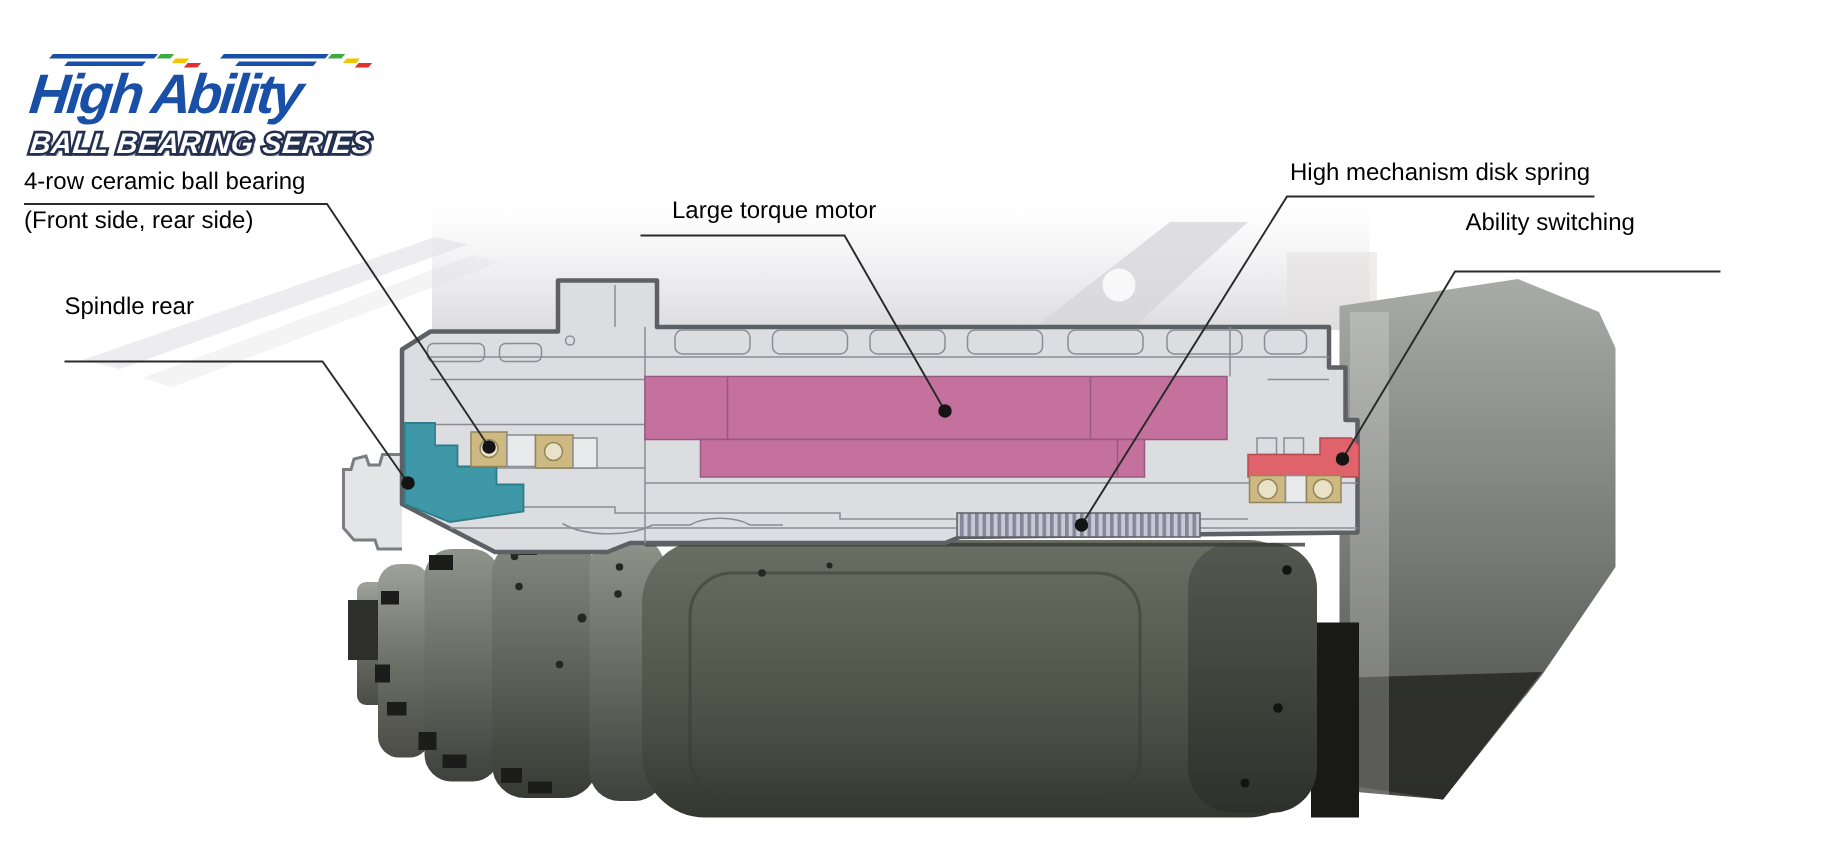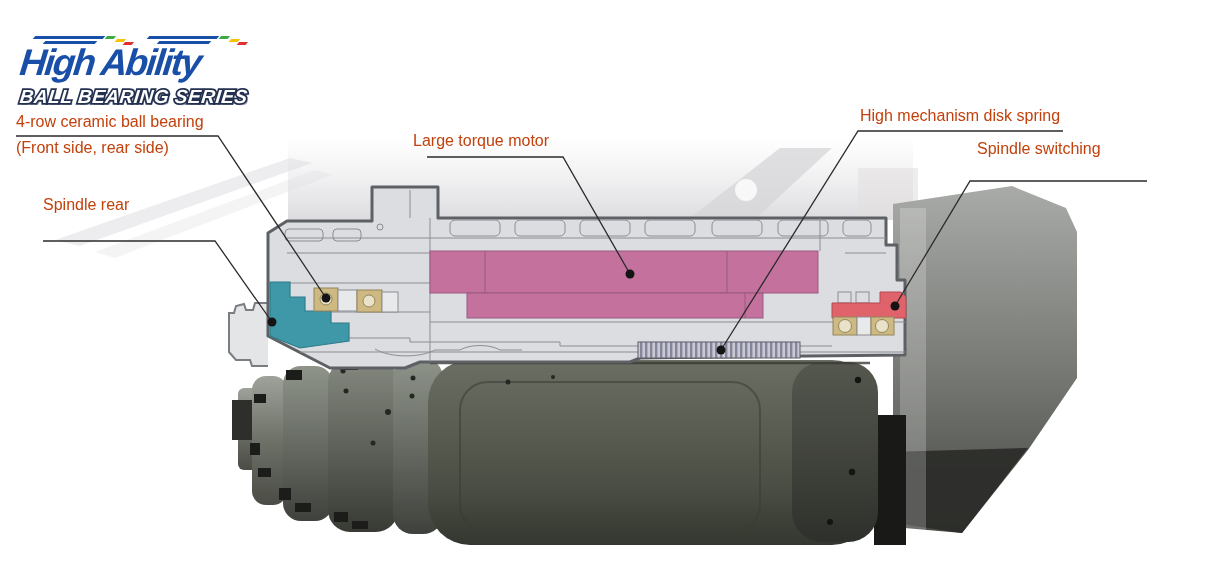--- a/index.html
+++ b/index.html
@@ -17,7 +17,7 @@
   .speed{position:absolute;height:3px;background:#1a4fa8;transform:skewX(-40deg);}
   .tick{position:absolute;width:9px;height:2.6px;transform:skewX(-40deg);}
   
-  .lbl{position:absolute;font-size:16px;line-height:18px;color:#c2410c;white-space:nowrap;}
+  .lbl{position:absolute;font-size:16px;line-height:18px;color:#000000;white-space:nowrap;}
 </style>
 </head>
 <body>

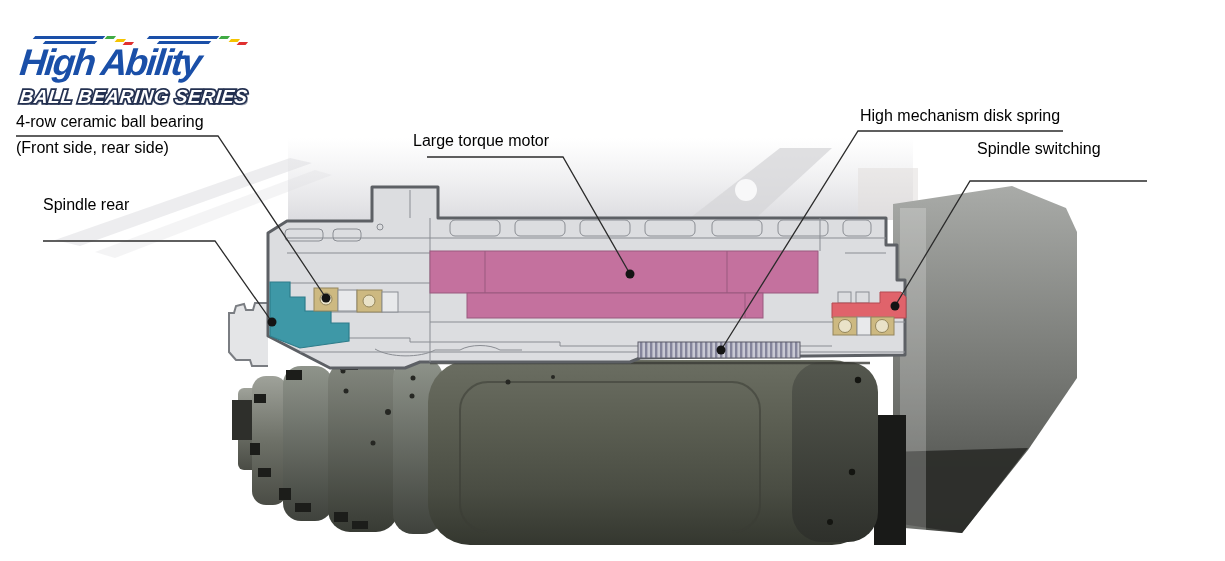--- a/index.html
+++ b/index.html
@@ -226,7 +226,7 @@
 
   <div class="lbl" style="left:43px;top:196px">Spindle rear</div>
 
-  <div class="lbl" style="left:413px;top:132px">Large torque motor</div>
+  <div class="lbl" style="left:448px;top:132px">Large torque motor</div>
 
   <div class="lbl" style="left:860px;top:107px">High mechanism disk spring</div>
 

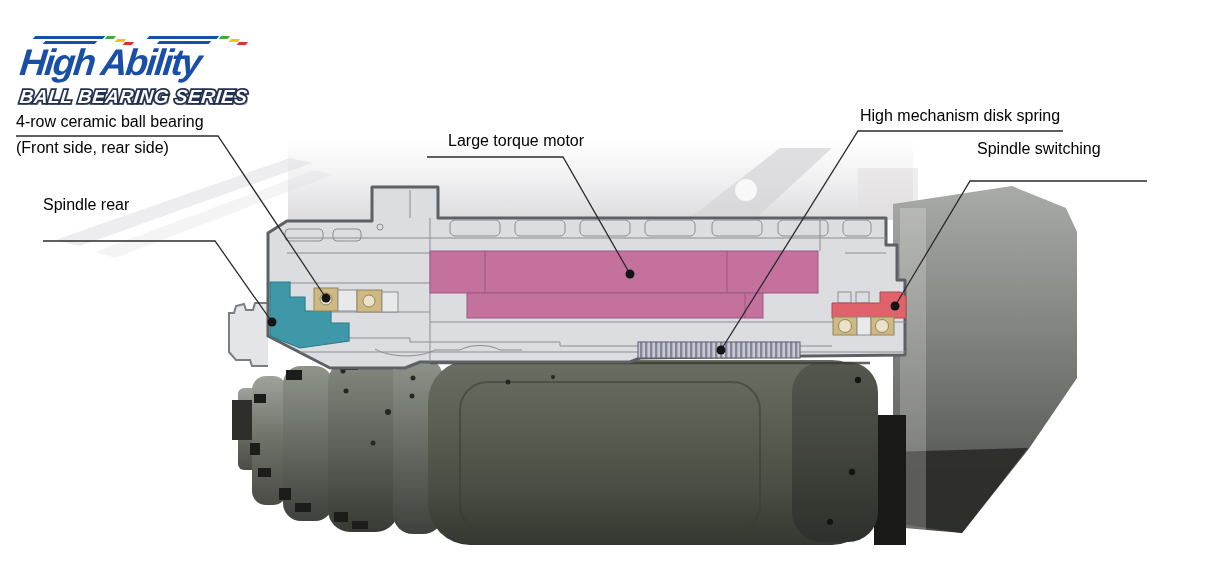--- a/index.html
+++ b/index.html
@@ -230,7 +230,7 @@
 
   <div class="lbl" style="left:860px;top:107px">High mechanism disk spring</div>
 
-  <div class="lbl" style="left:977px;top:140px">Spindle switching</div>
+  <div class="lbl" style="left:977px;top:140px">Ability switching</div>
 
 </div>
 

